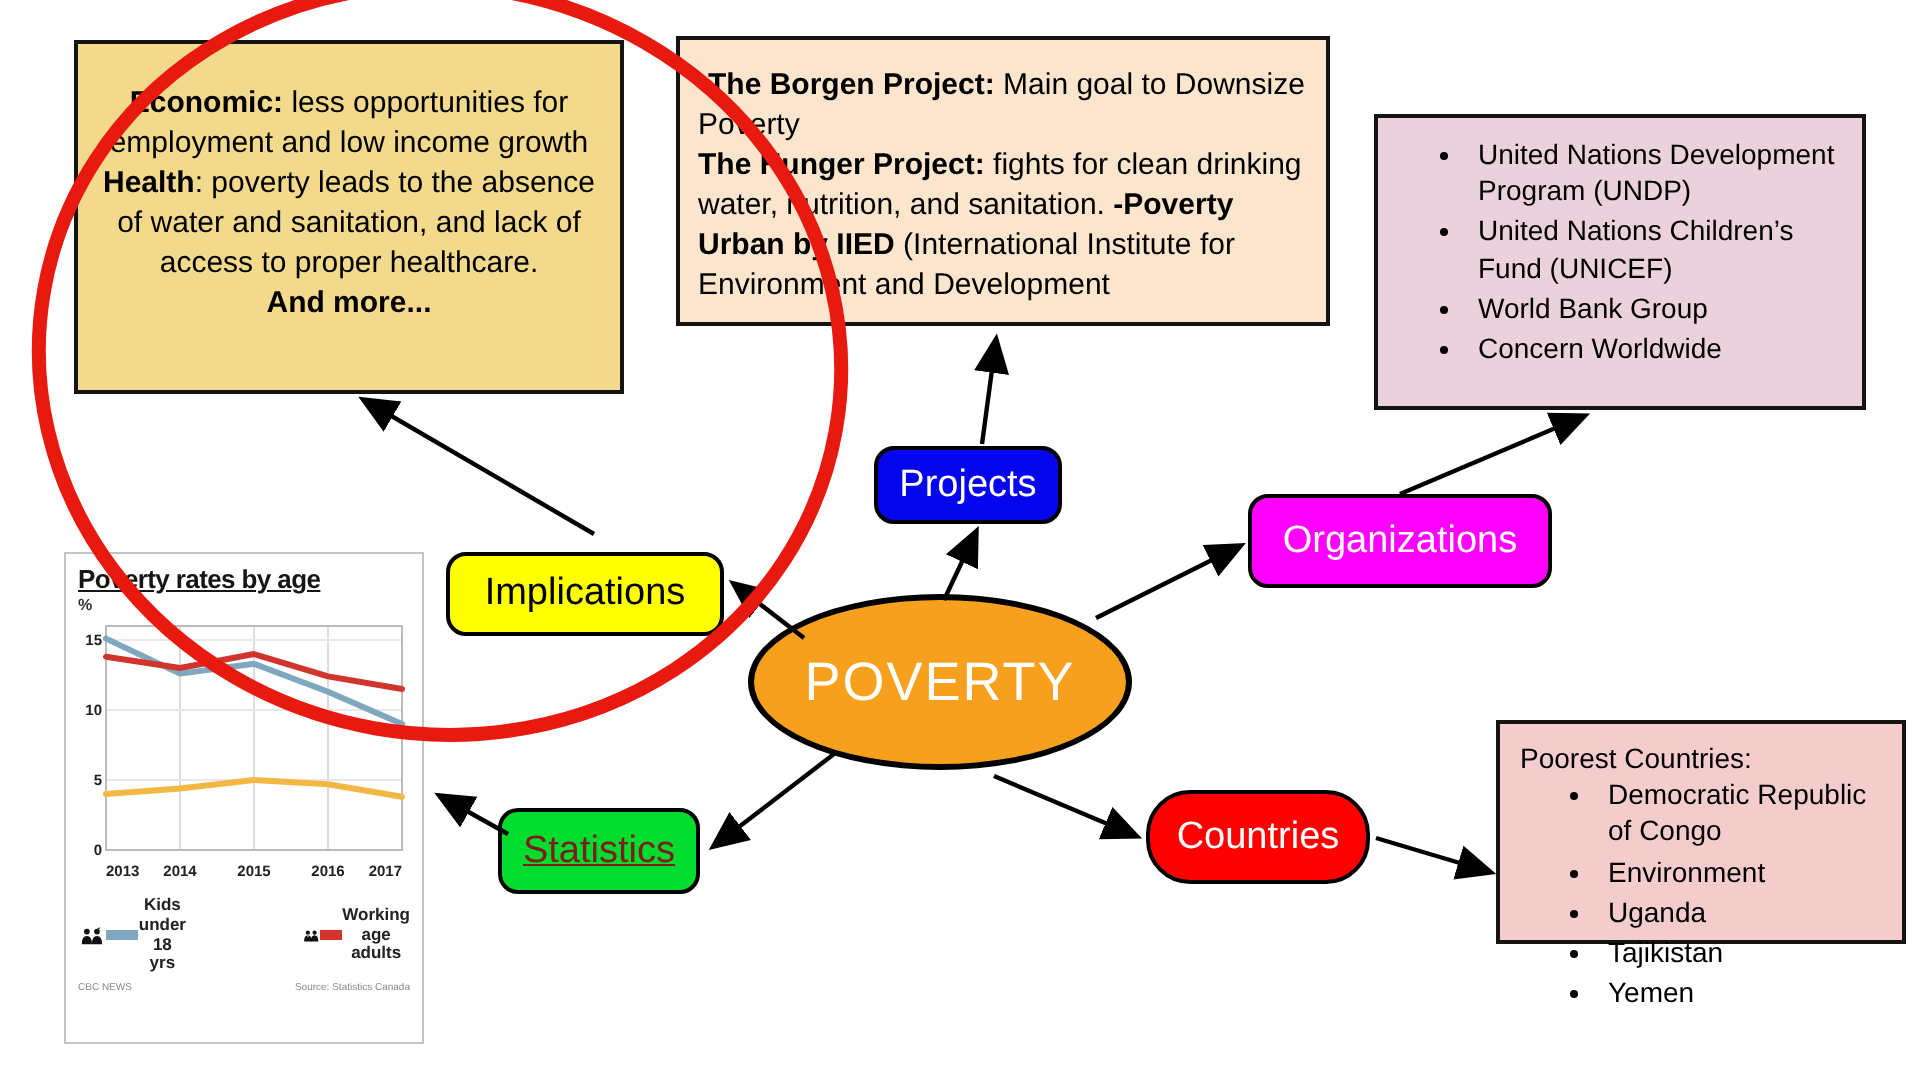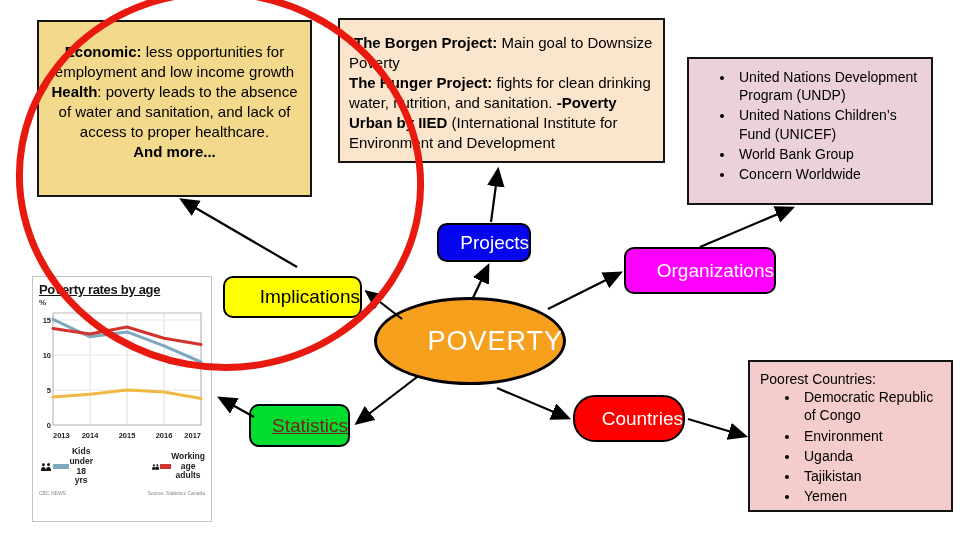--- a/index.html
+++ b/index.html
@@ -23,7 +23,7 @@
   b{font-weight:bold;}
   
   .node{position:absolute;border:2px solid #000;border-radius:10px;box-sizing:border-box;
-    display:flex;align-items:center;justify-content:flex-end;font-size:19px;}
+    display:flex;align-items:center;justify-content:center;font-size:19px;}
   #node-projects{left:437px;top:223px;width:94px;height:39px;background:#0505EE;color:#fff;}
   #node-organizations{left:624px;top:247px;width:152px;height:47px;background:#FF00FF;color:#fff;}
   #node-implications{left:223px;top:276px;width:139px;height:42px;background:#FFFF00;color:#000;}

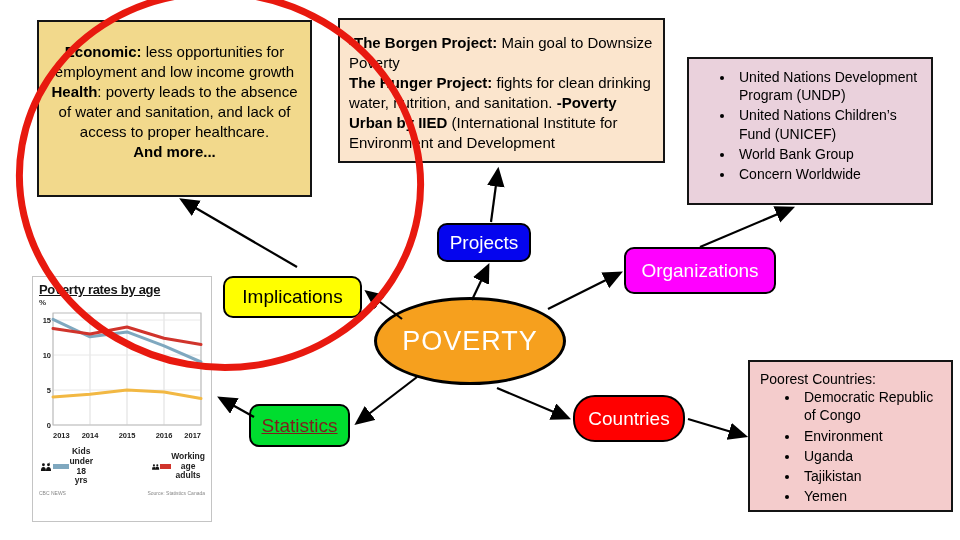--- a/index.html
+++ b/index.html
@@ -15,7 +15,7 @@
     padding:13px 9px;font-size:15px;line-height:1.33;text-align:left;}
   #orgs-box{left:687px;top:57px;width:246px;height:148px;background:#EAD1DC;
     padding:9px 6px;font-size:14px;line-height:1.3;}
-  #countries-box{left:748px;top:360px;width:205px;height:152px;background:#F4CCCC;
+  #countries-box{left:748px;top:360px;width:205px;height:112px;background:#F4CCCC;
     padding:8px 10px;font-size:14px;line-height:1.3;}
   .tbox p{margin:0;}
   .tbox ul{margin:0;padding-left:40px;}

